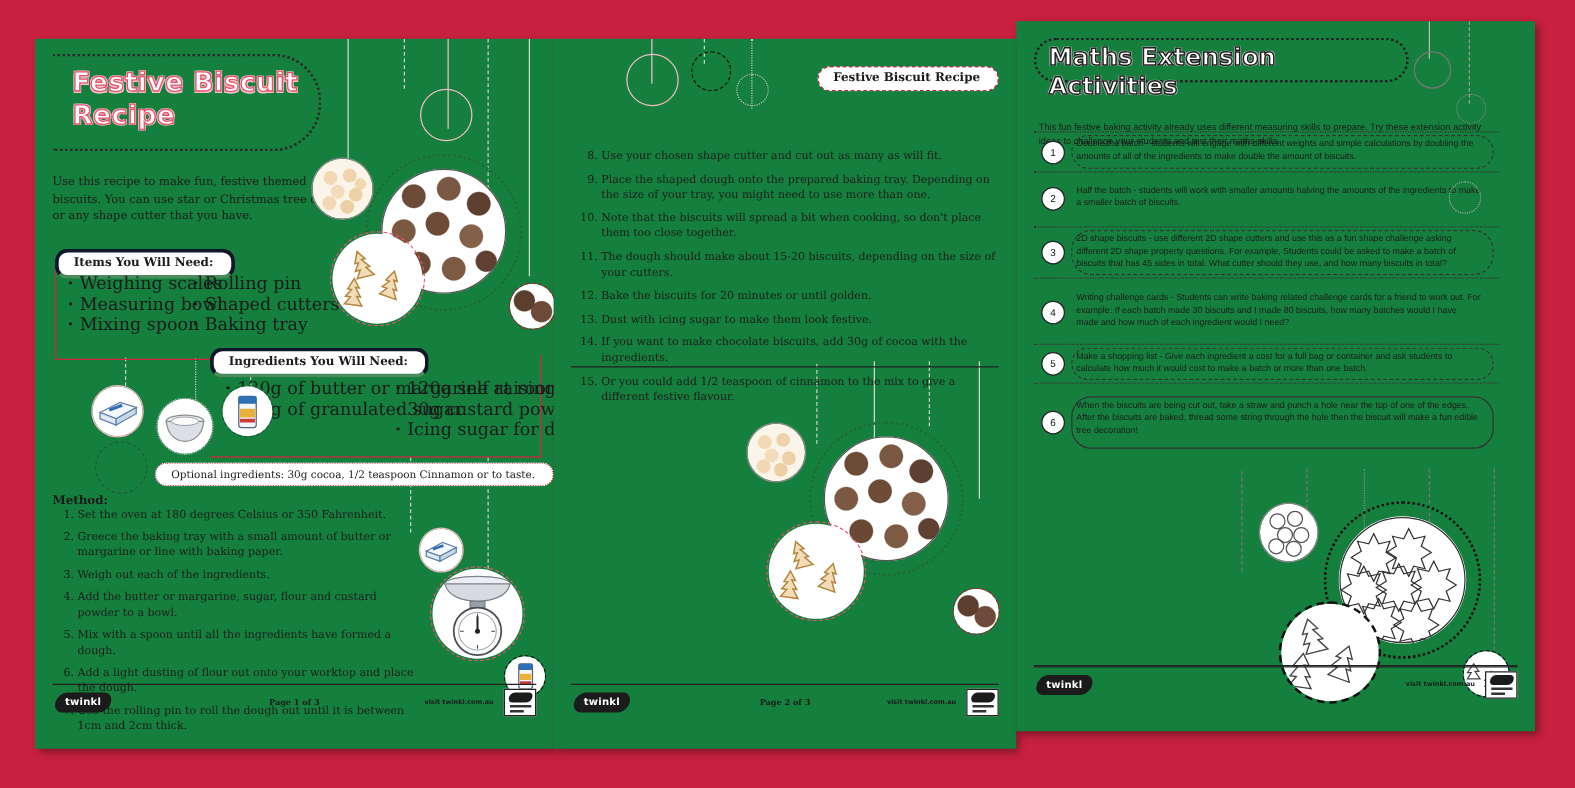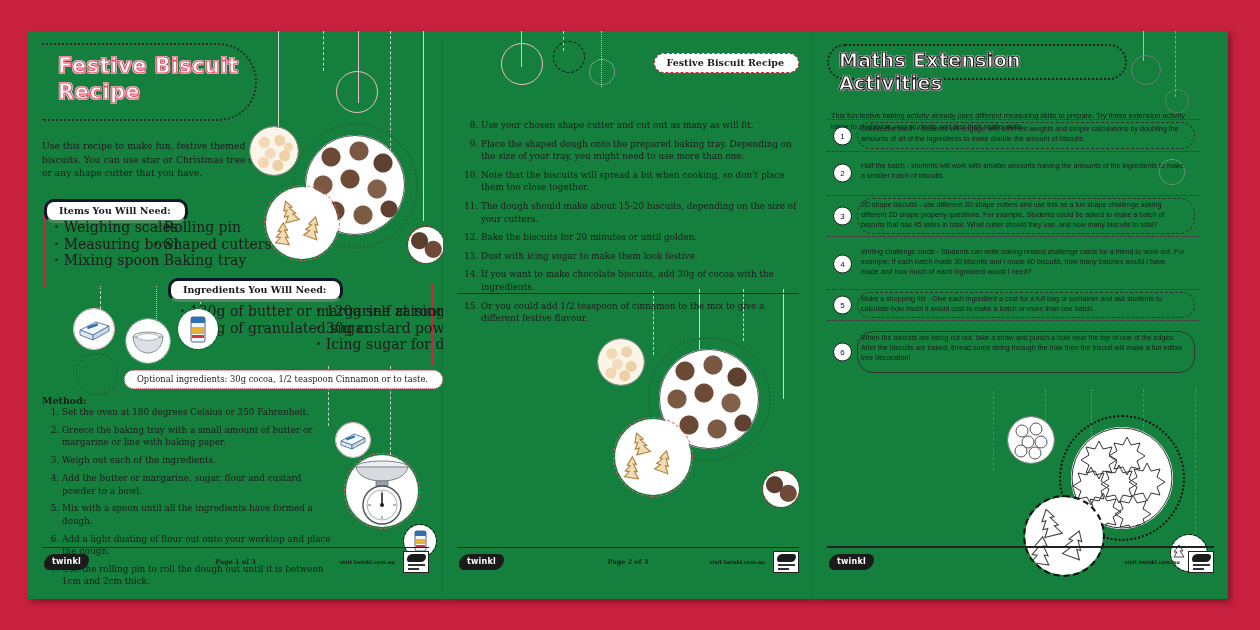--- a/index.html
+++ b/index.html
@@ -21,7 +21,7 @@
   }
   #page1 { left:28px;  top:31px; width:415px; height:568px; }
   #page2 { left:443px; top:31px; width:370px; height:568px; }
-  #page3 { left:813px; top:31px; width:415px; height:568px; }
+  #page3 { left:813px; top:17px; width:415px; height:568px; }
 
   
   .string {

